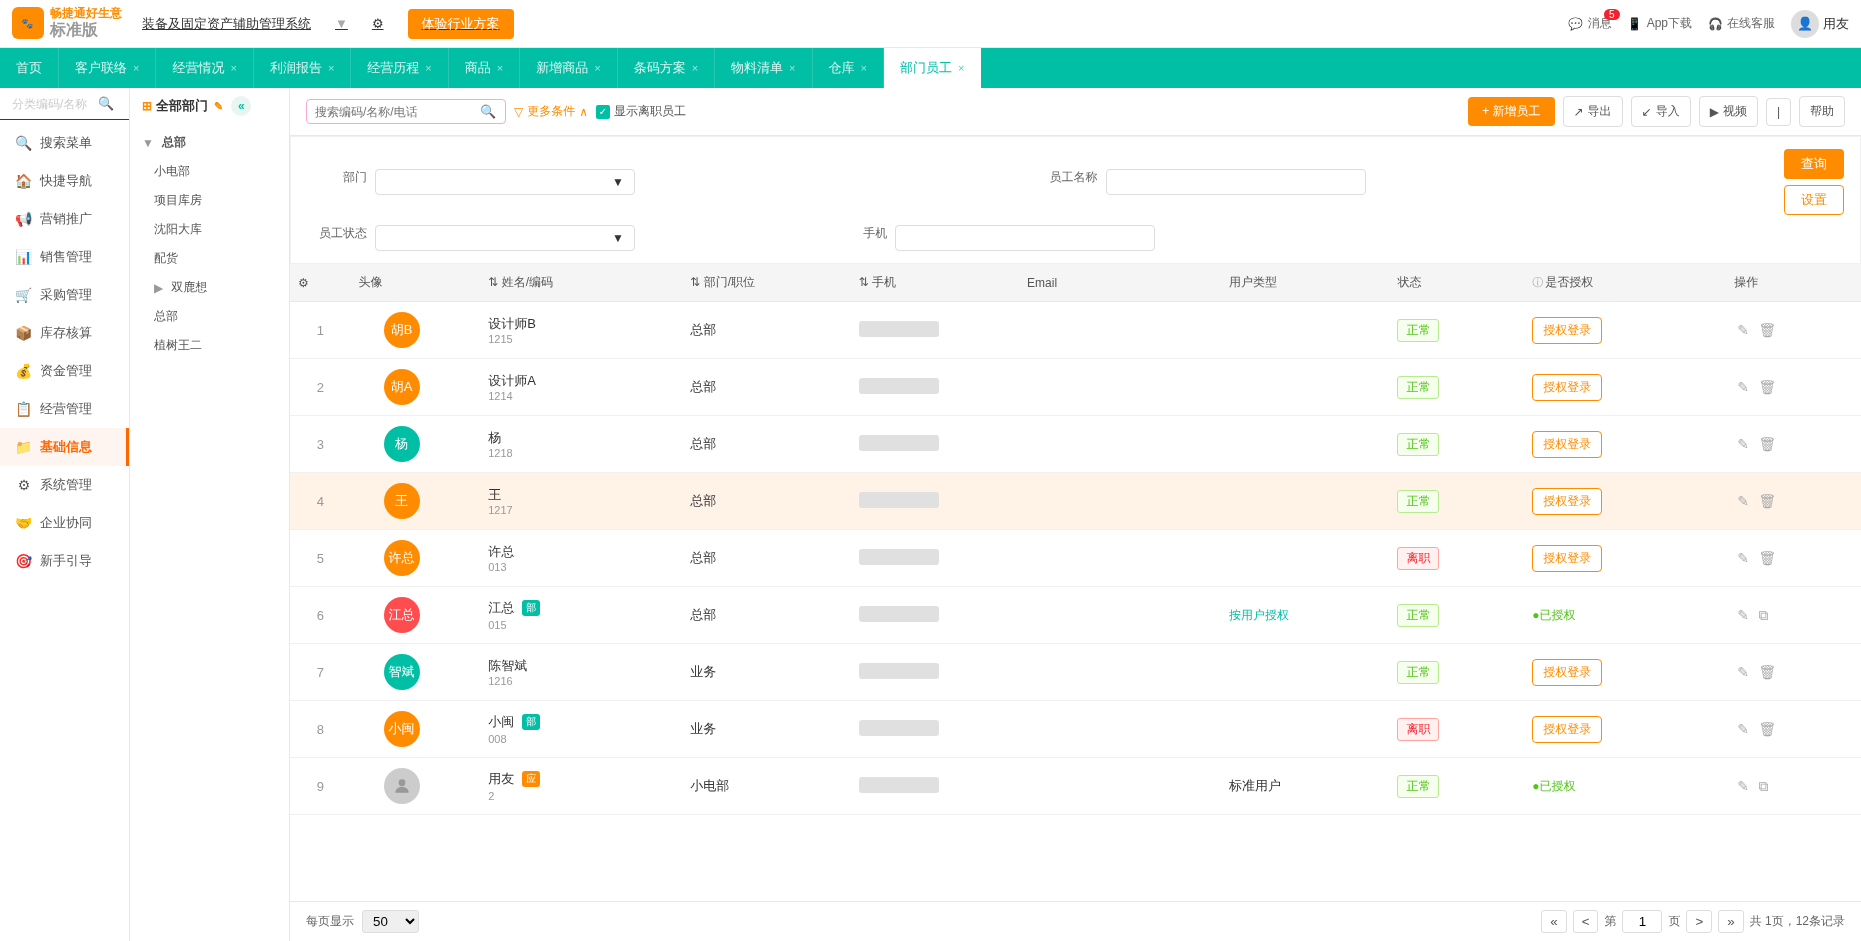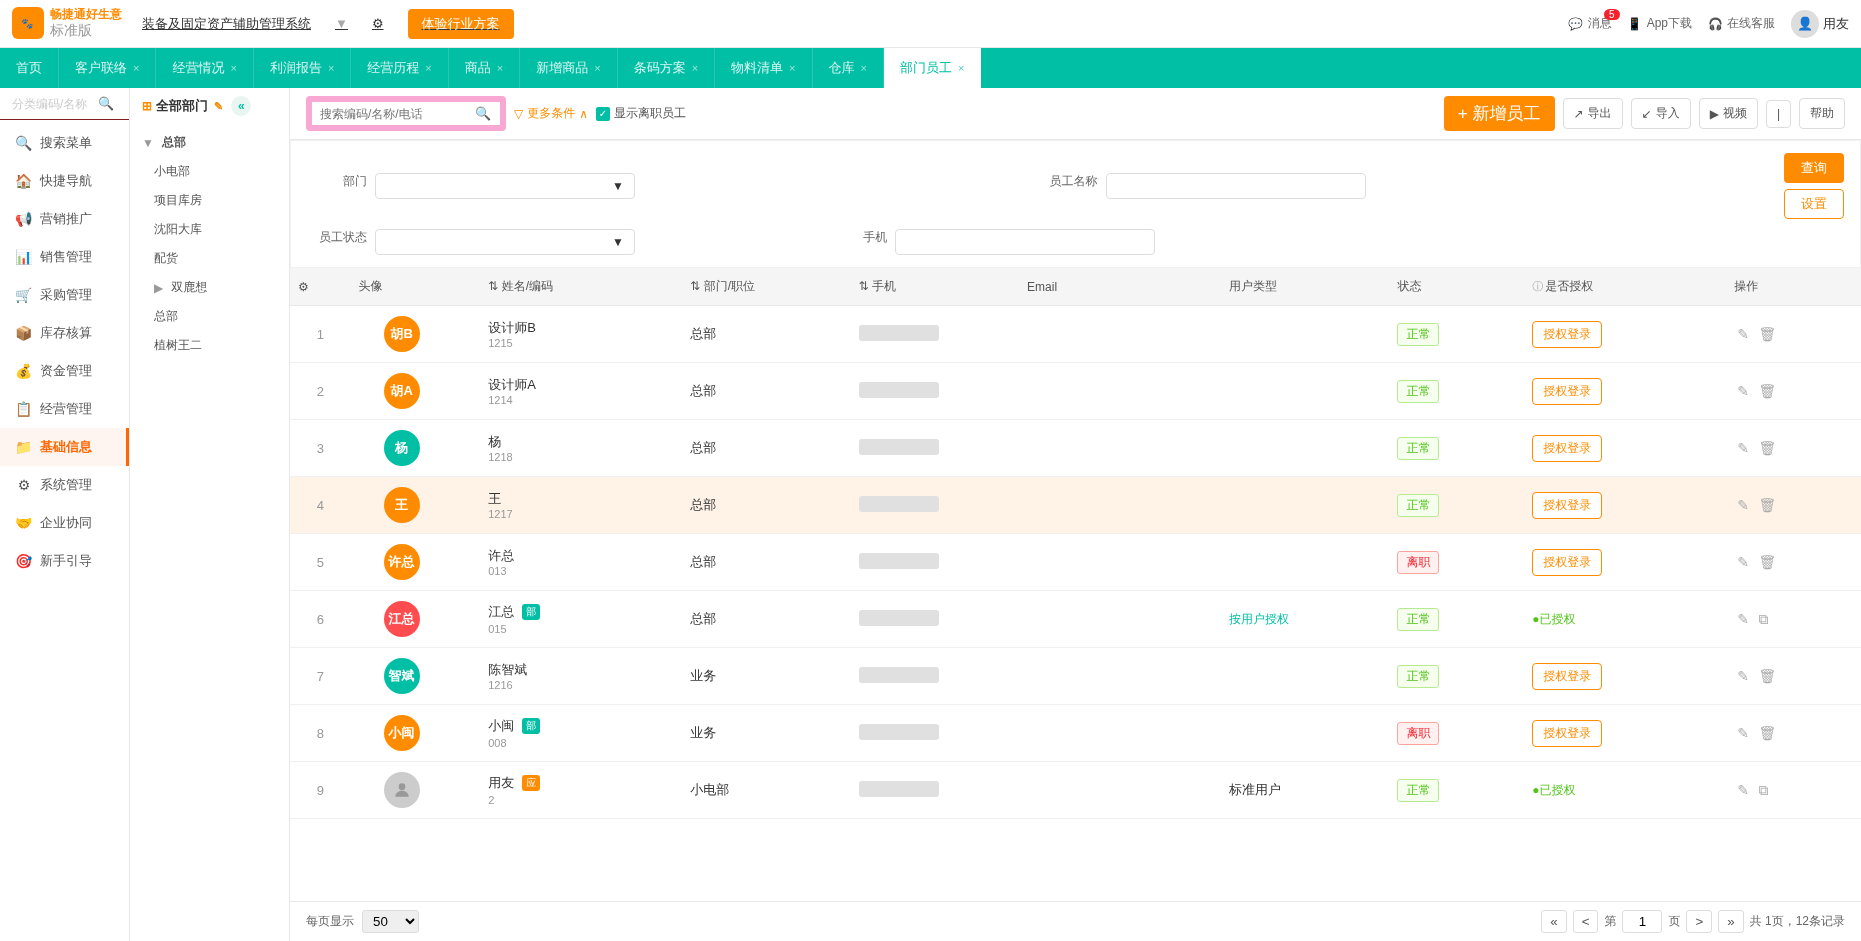--- a/index.html
+++ b/index.html
@@ -10,7 +10,7 @@
     .logo-area { display: flex; align-items: center; gap: 6px; min-width: 130px; }
     .logo-icon { width: 32px; height: 32px; background: #ff8c00; border-radius: 6px; display: flex; align-items: center; justify-content: center; color: #fff; font-size: 10px; font-weight: bold; }
     .logo-text { font-size: 12px; color: #ff8c00; font-weight: bold; line-height: 1.2; }
-    .logo-sub { font-size: 14px; color: #999; }
+    .logo-sub { font-size: 16px; color: #999; font-weight: bold; }
     .system-title { flex: 1; display: flex; align-items: center; gap: 24px; text-decoration: underline; }
     .system-title span { font-size: 13px; color: #333; }
     .top-actions { display: flex; align-items: center; gap: 16px; margin-left: auto; }

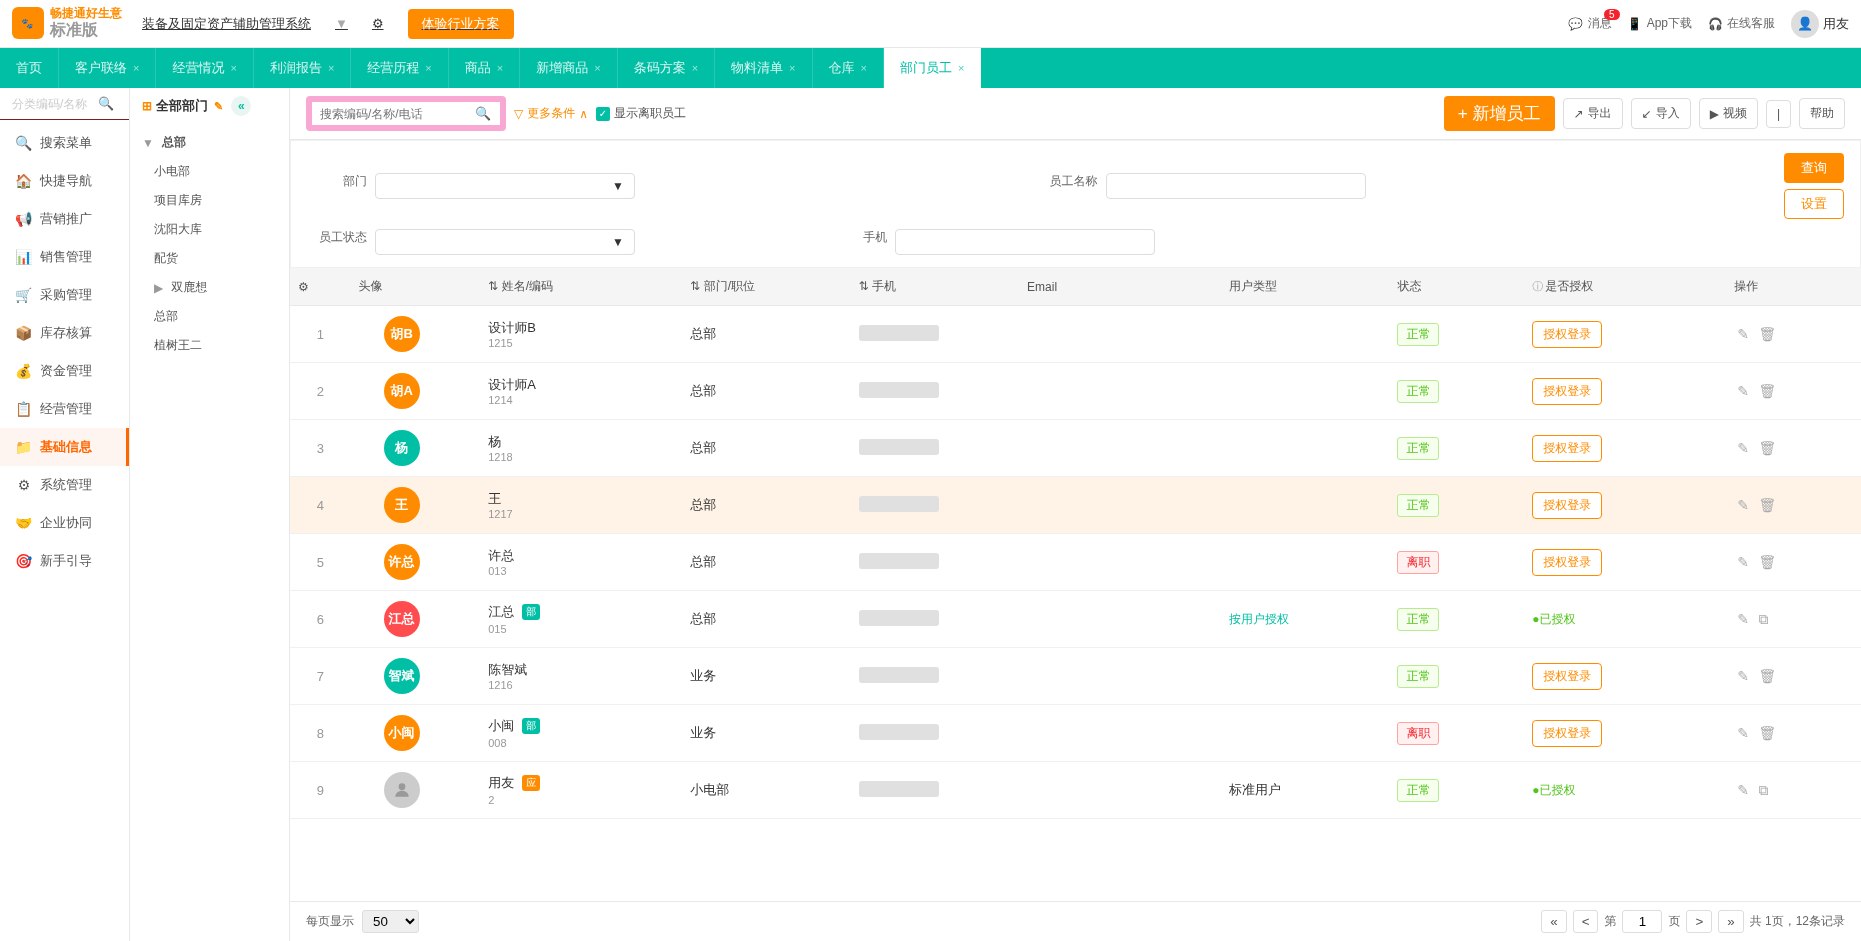--- a/index.html
+++ b/index.html
@@ -50,7 +50,7 @@
 
     
     .toolbar { background: #fff; padding: 8px 16px; display: flex; align-items: center; gap: 8px; border-bottom: 1px solid #e8e8e8; }
-    .search-input-wrap { border: 6px solid #f9a8d4; border-radius: 4px; display: flex; align-items: center; padding: 4px 8px; gap: 4px; width: 200px; }
+    .search-input-wrap { border: 1px solid #f9a8d4; border-radius: 4px; display: flex; align-items: center; padding: 4px 8px; gap: 4px; width: 200px; }
     .search-input-wrap input { border: none; outline: none; font-size: 12px; flex: 1; }
     .filter-btn { display: flex; align-items: center; gap: 4px; color: #ff8c00; cursor: pointer; font-size: 12px; }
     .show-resigned { display: flex; align-items: center; gap: 4px; font-size: 12px; color: #555; }

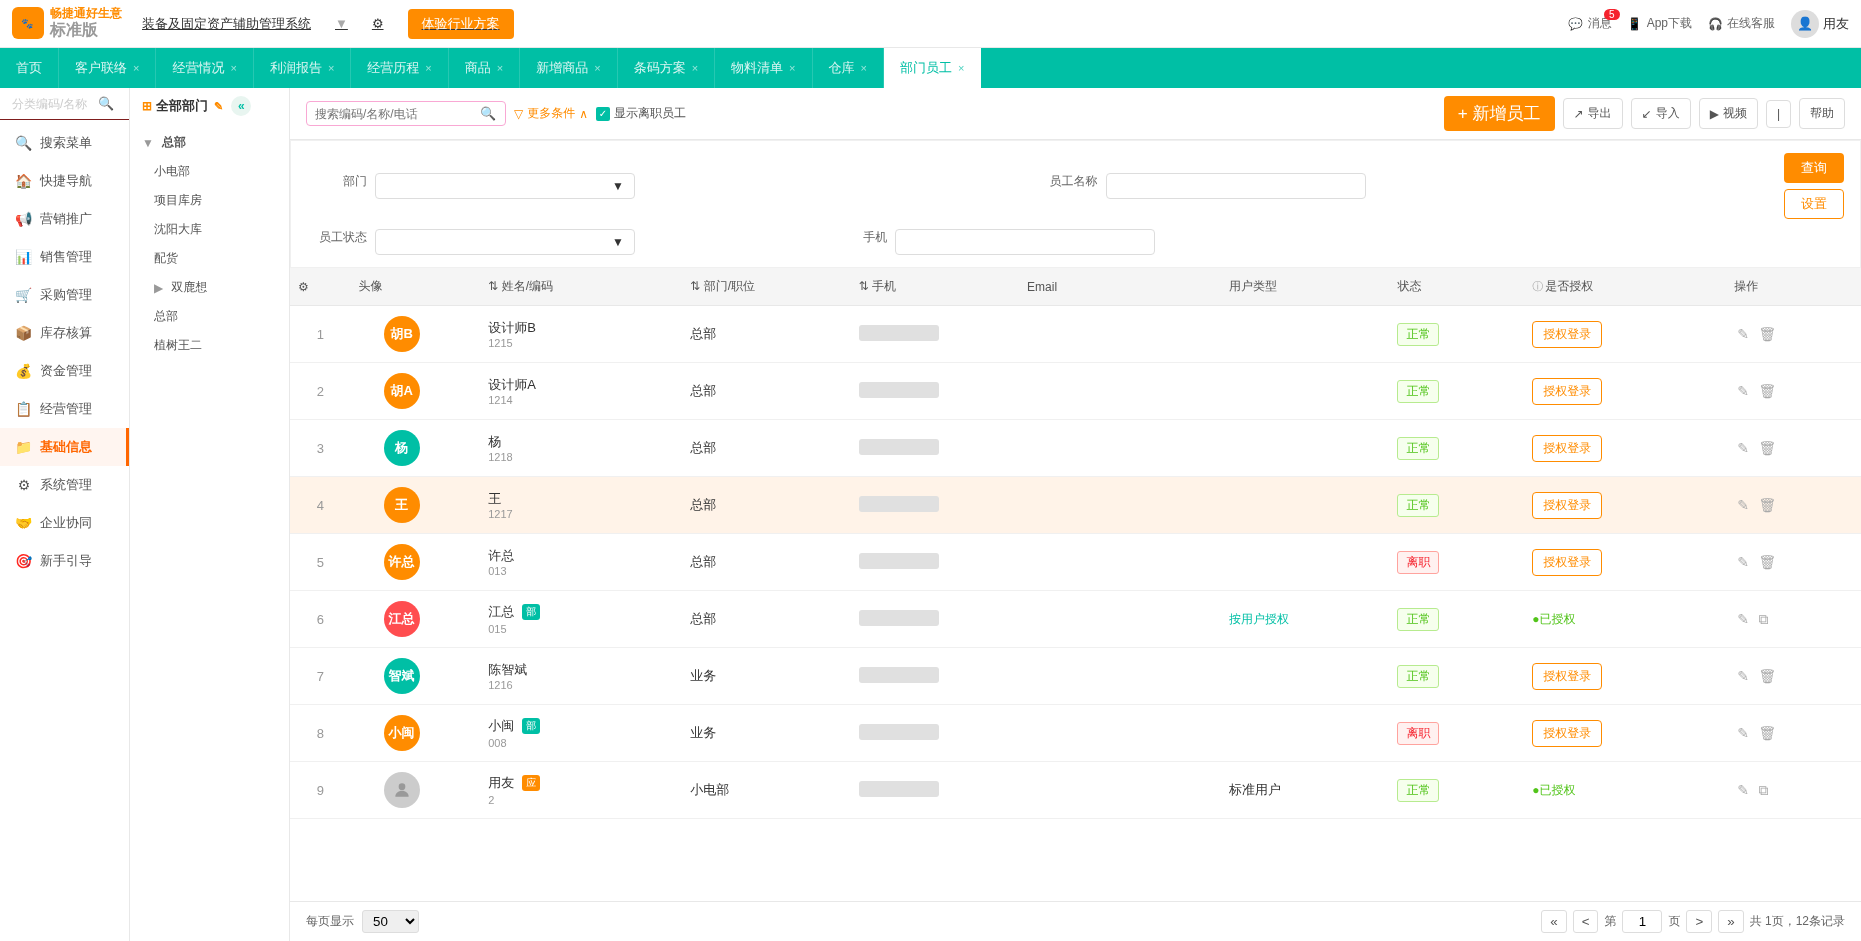--- a/index.html
+++ b/index.html
@@ -56,7 +56,7 @@
     .show-resigned { display: flex; align-items: center; gap: 4px; font-size: 12px; color: #555; }
     .checkbox-green { width: 14px; height: 14px; background: #00bfa5; border-radius: 2px; display: flex; align-items: center; justify-content: center; color: #fff; font-size: 10px; cursor: pointer; }
     .action-btns { margin-left: auto; display: flex; align-items: center; gap: 8px; }
-    .btn-primary { background: #ff8c00; color: #fff; border: none; border-radius: 4px; padding: 6px 14px; cursor: pointer; font-size: 17px; display: flex; align-items: center; gap: 4px; }
+    .btn-primary { background: #ff8c00; color: #fff; border: none; border-radius: 4px; padding: 6px 14px; cursor: pointer; font-size: 12px; display: flex; align-items: center; gap: 4px; }
     .btn-outline { background: #fff; color: #555; border: 1px solid #ddd; border-radius: 4px; padding: 6px 10px; cursor: pointer; font-size: 12px; display: flex; align-items: center; gap: 4px; }
 
     

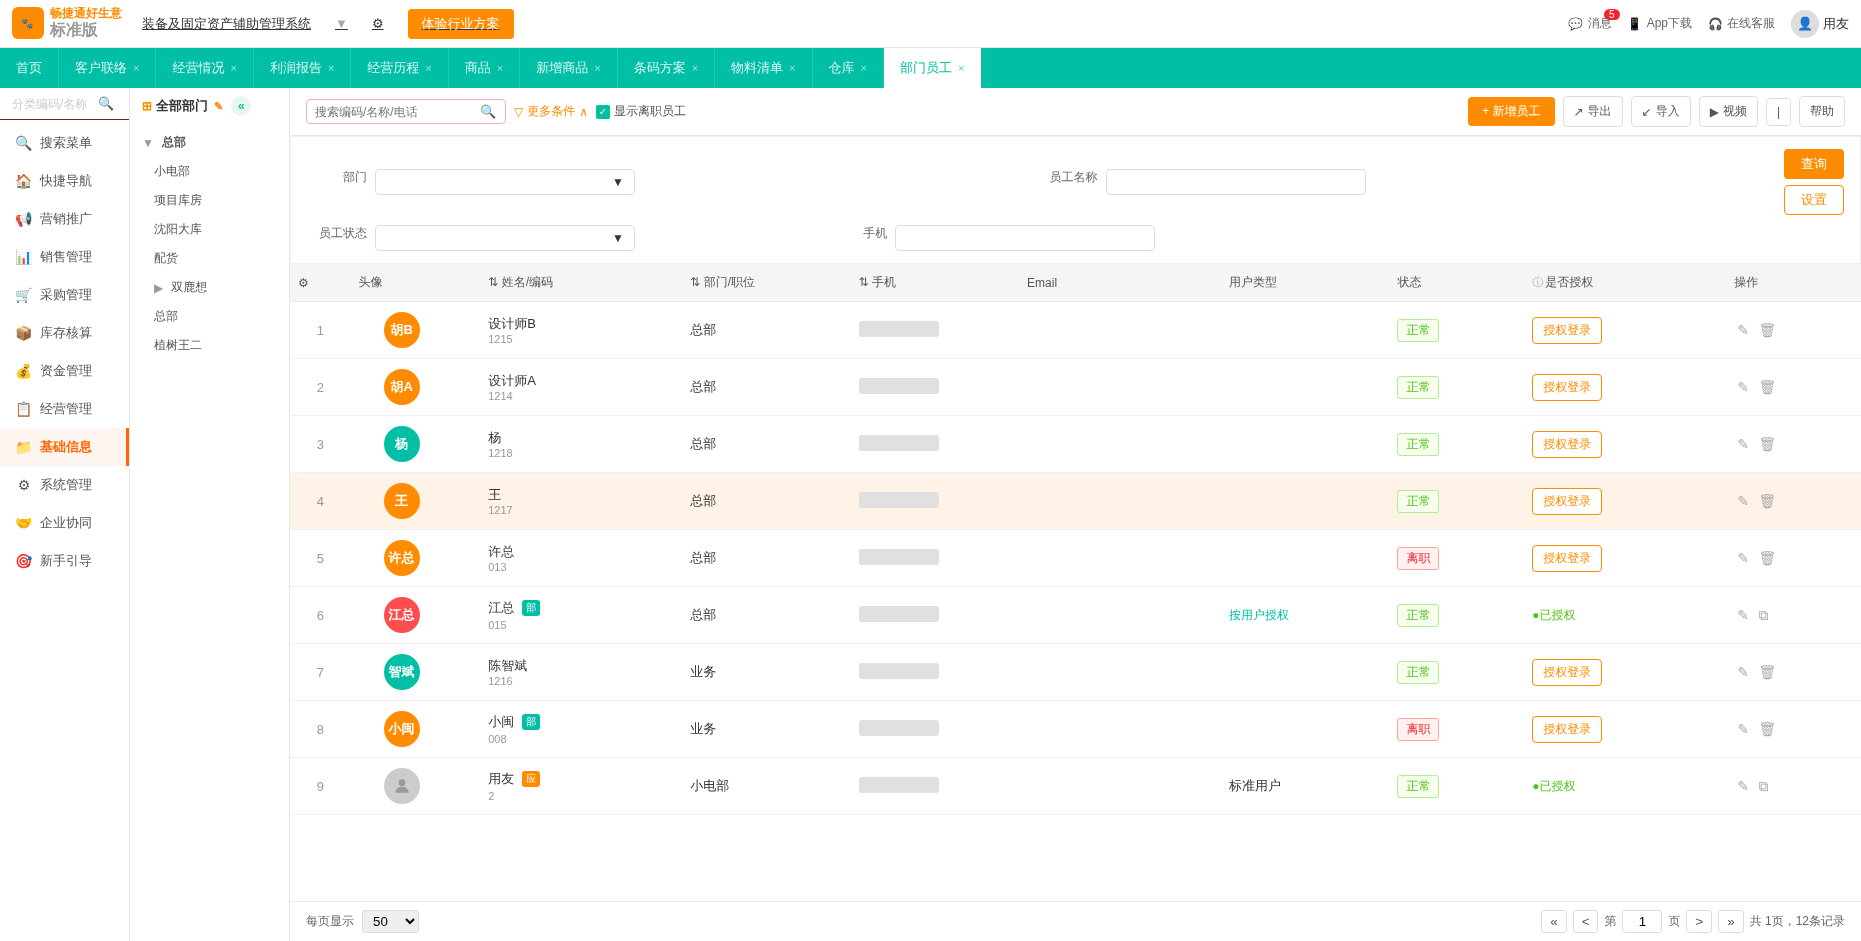--- a/index.html
+++ b/index.html
@@ -78,7 +78,7 @@
     th { padding: 10px 8px; text-align: left; font-weight: 500; color: #555; border-bottom: 1px solid #e8e8e8; white-space: nowrap; font-size: 12px; }
     td { padding: 10px 8px; border-bottom: 1px solid #f0f0f0; vertical-align: middle; }
     tr.highlighted { background: #fff3e8; }
-    .avatar-circle { width: 36px; height: 36px; border-radius: 50%; display: flex; align-items: center; justify-content: center; color: #fff; font-size: 13px; font-weight: bold; margin-left: 25px; }
+    .avatar-circle { width: 36px; height: 36px; border-radius: 50%; display: flex; align-items: center; justify-content: center; color: #fff; font-size: 13px; font-weight: normal; margin-left: 25px; }
     .status-badge { display: inline-block; padding: 2px 8px; border-radius: 3px; font-size: 12px; }
     .status-normal { background: #f6ffed; color: #52c41a; border: 1px solid #b7eb8f; }
     .status-resigned { background: #fff1f0; color: #f5222d; border: 1px solid #ffa39e; }

